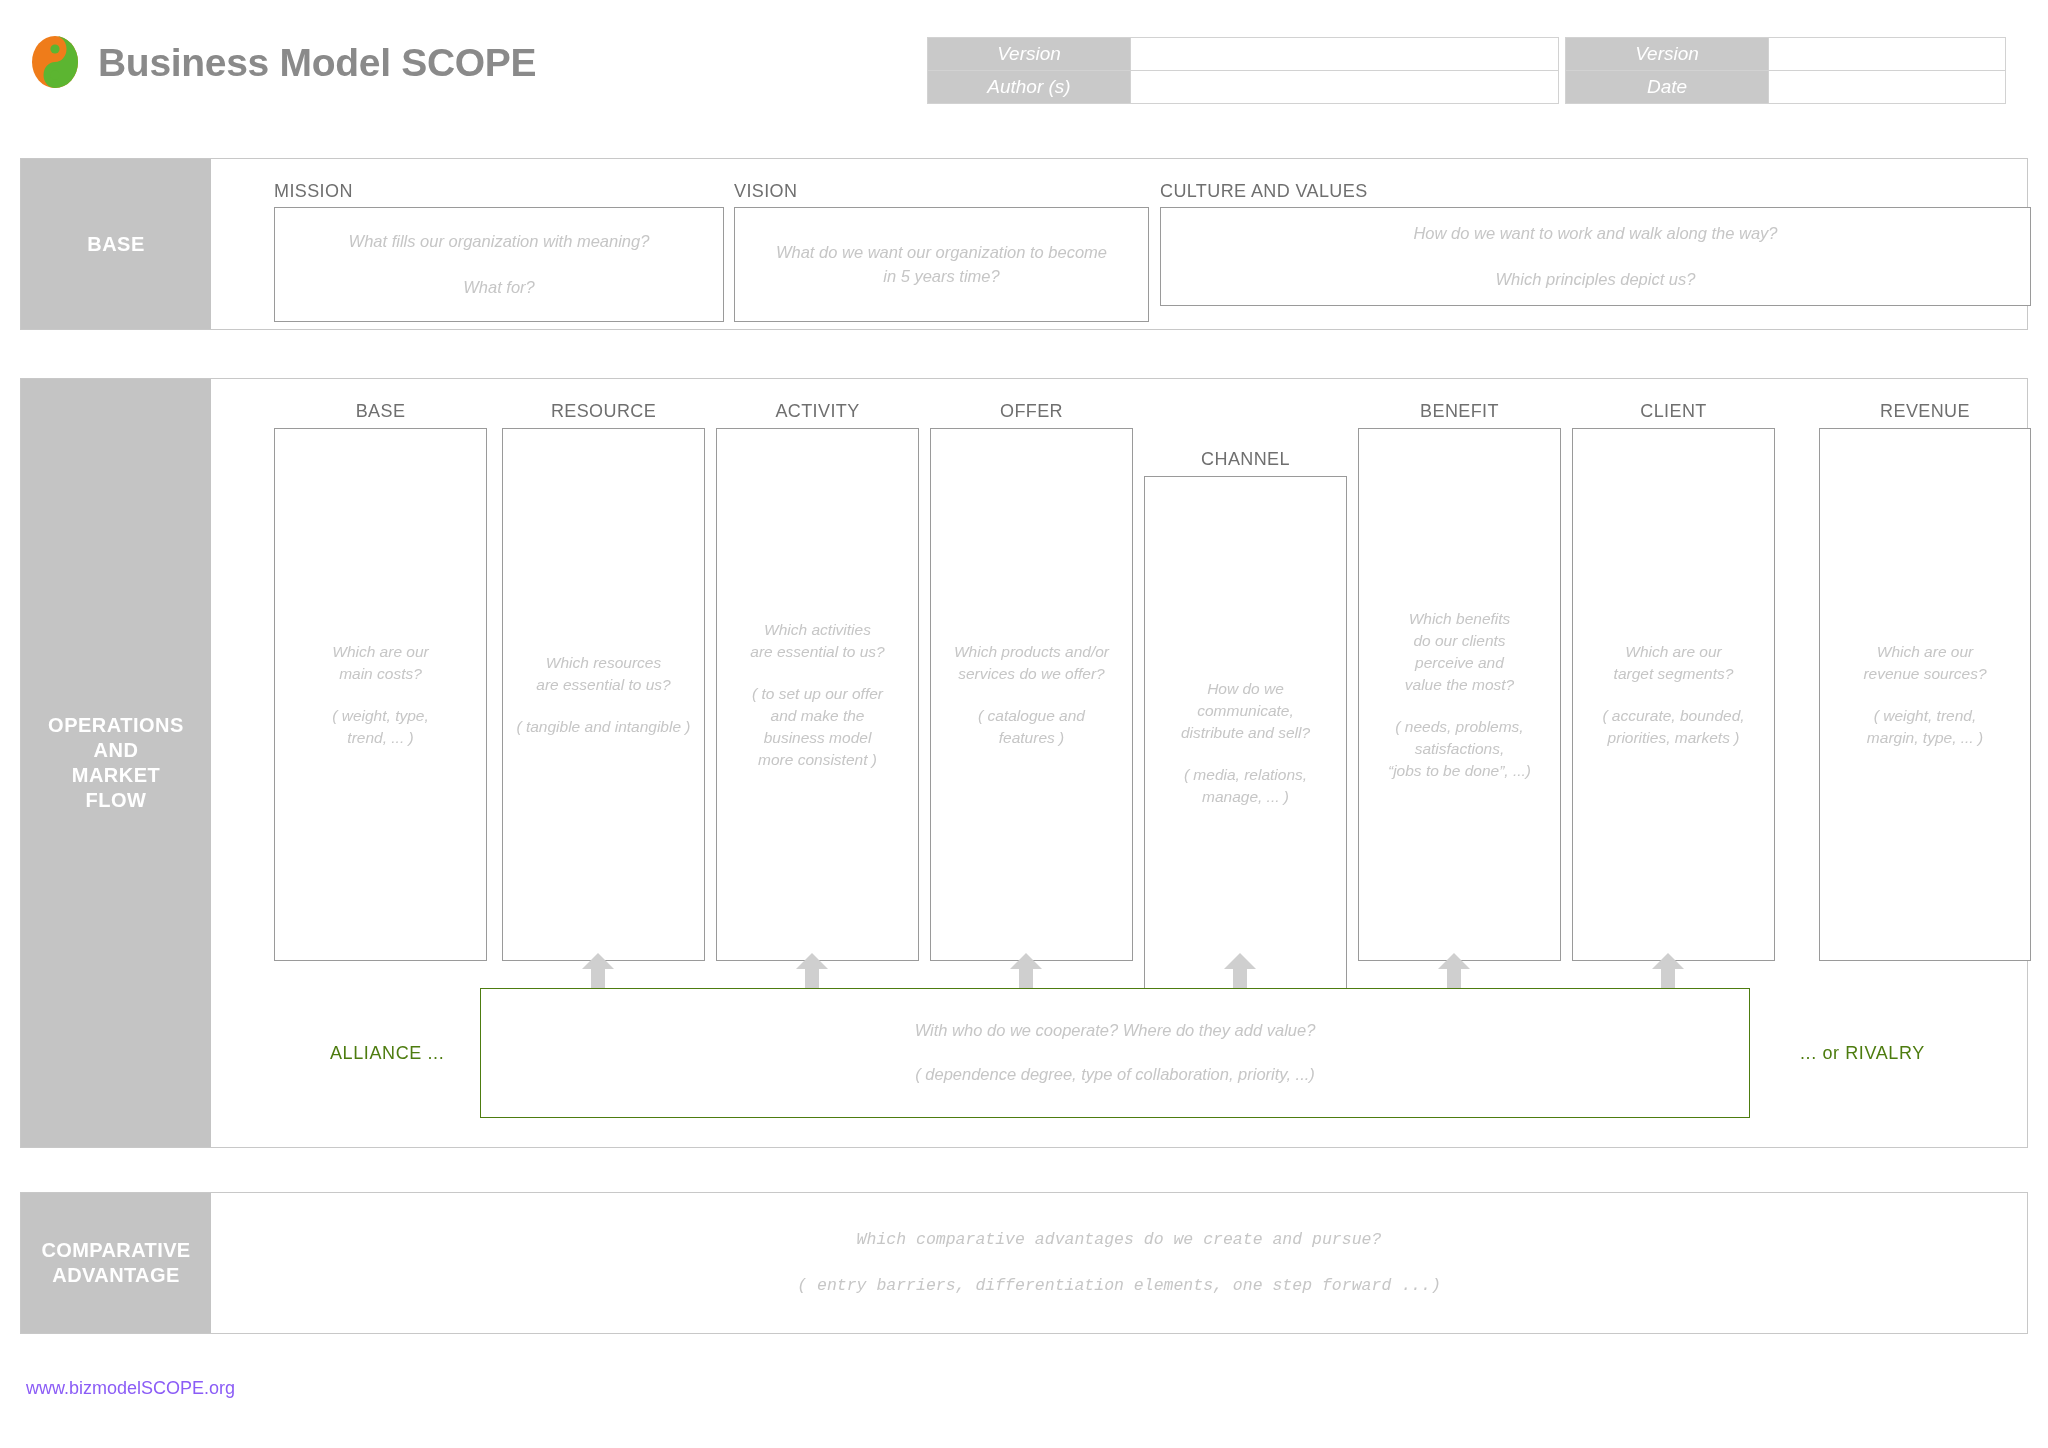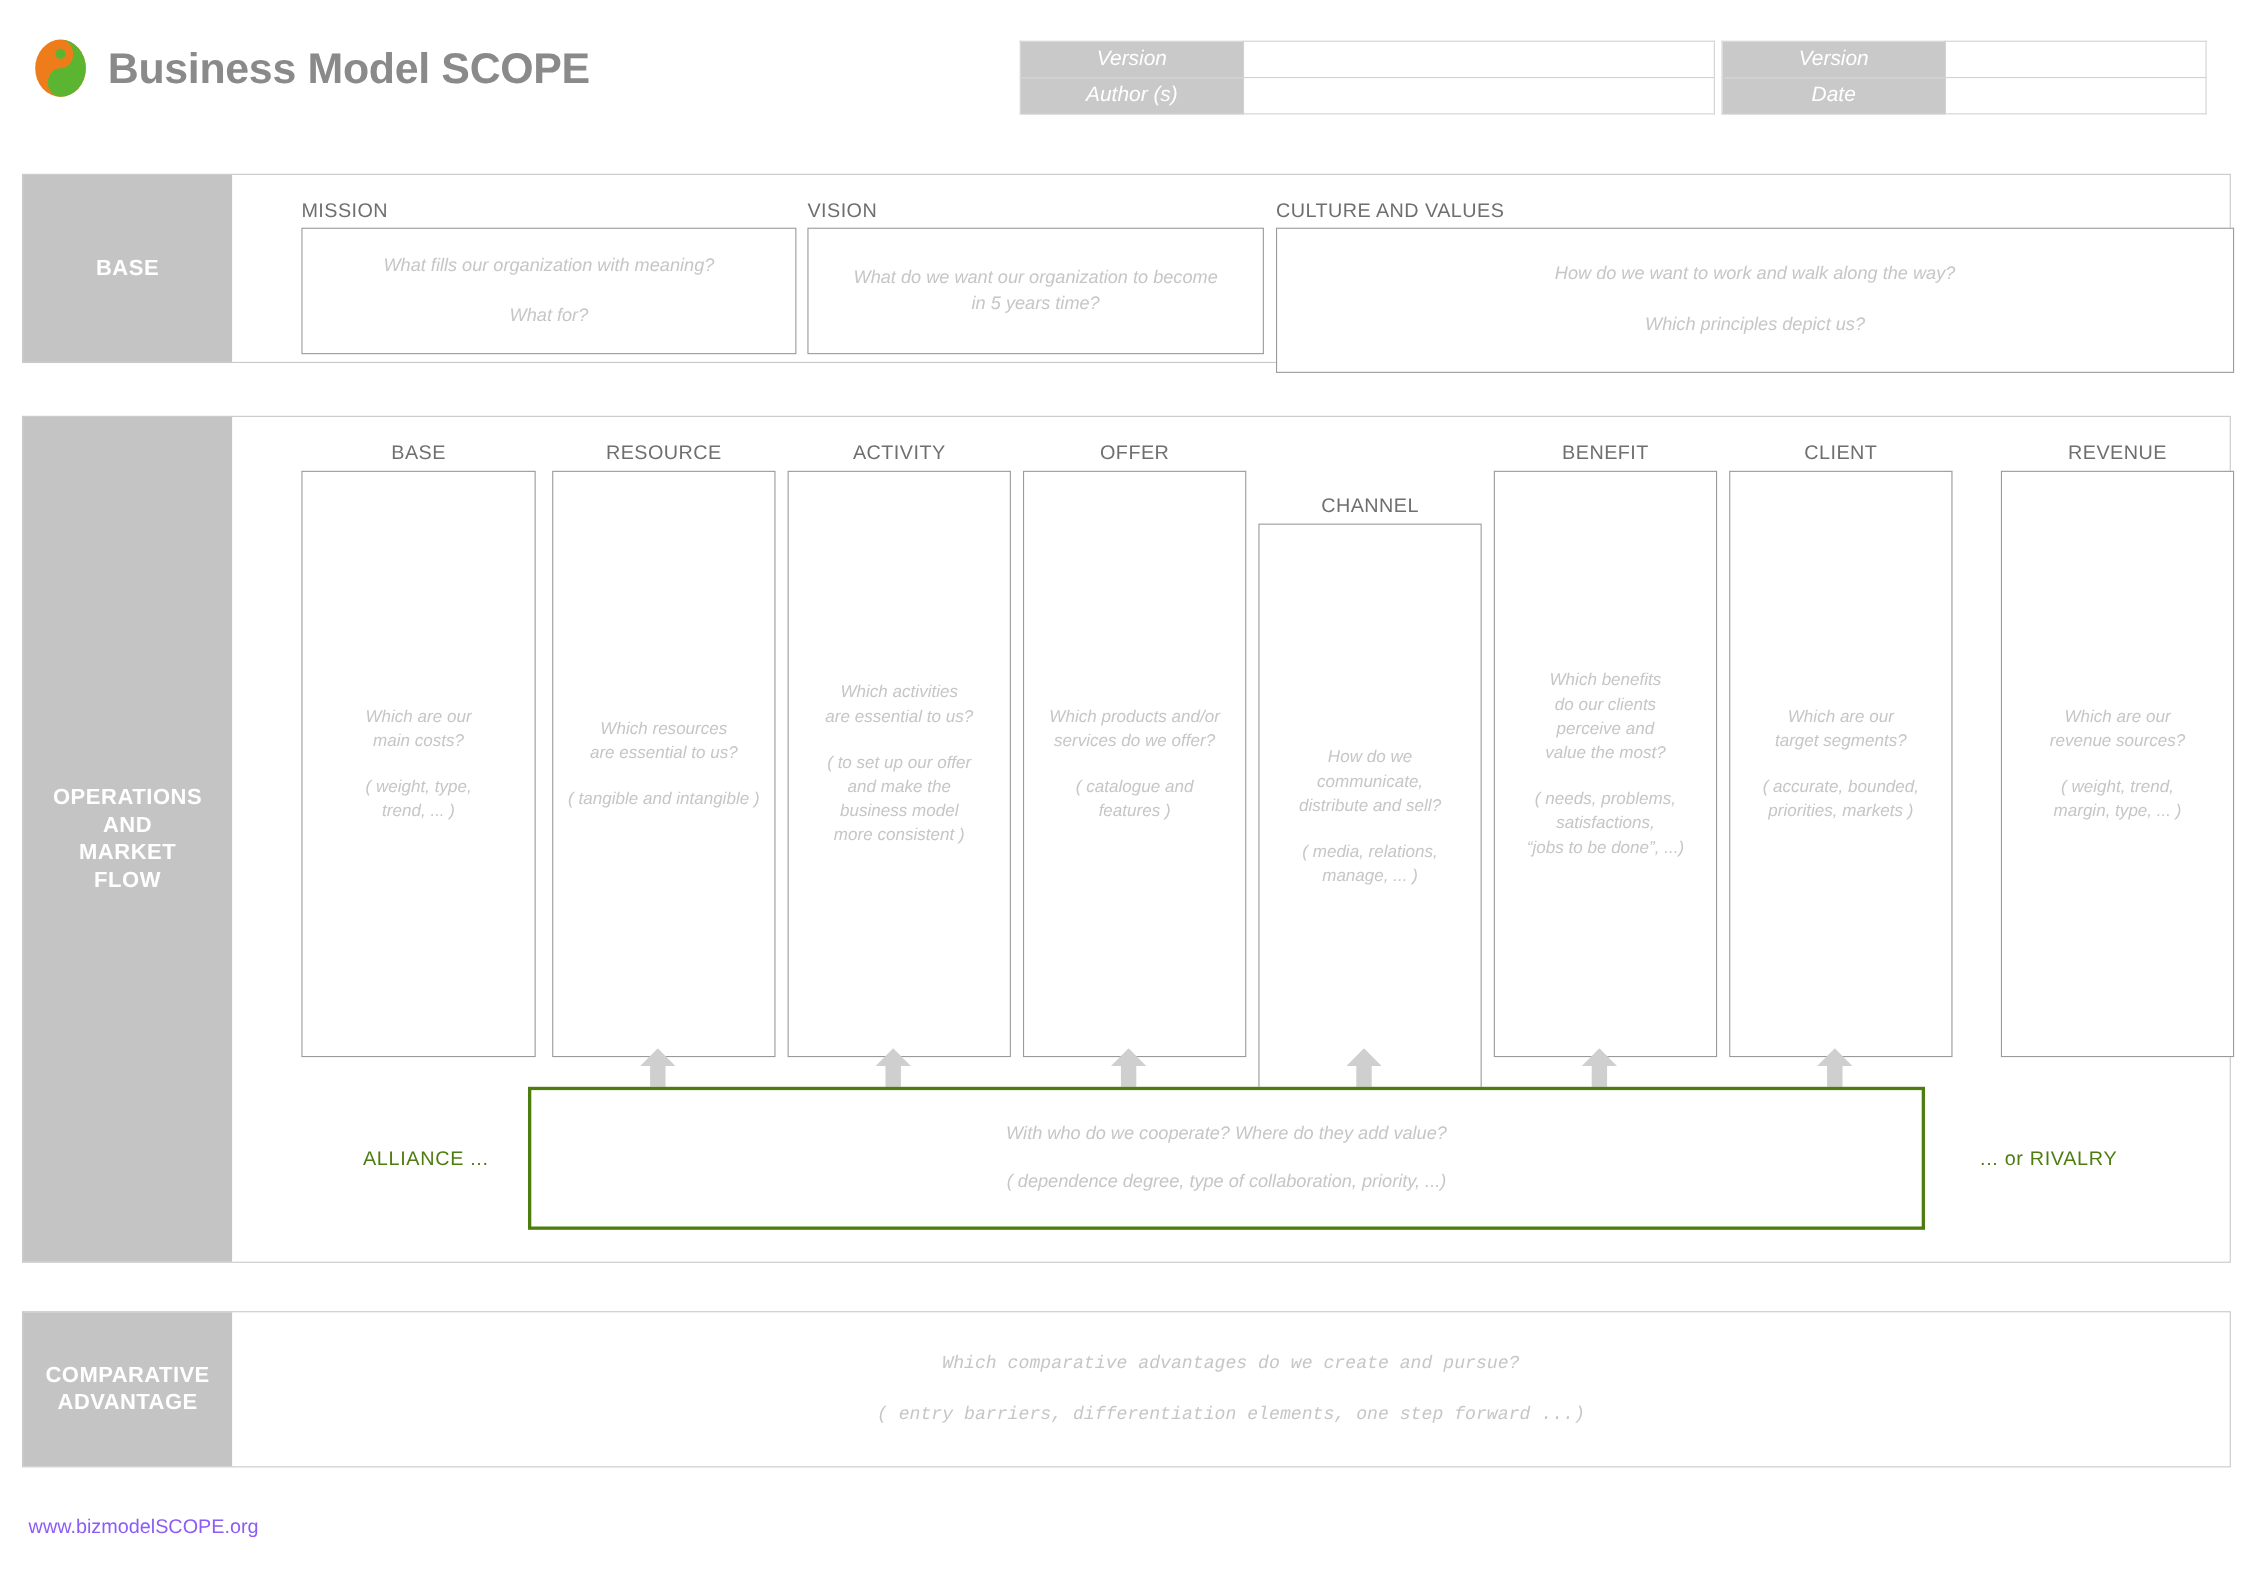--- a/index.html
+++ b/index.html
@@ -73,7 +73,7 @@
   #base-vision { left:713px; top:22px; width:415px; }
   #base-vision .field-box { height:115px; }
   #base-culture { left:1139px; top:22px; width:871px; }
-  #base-culture .field-box { height:132px; }
+  #base-culture .field-box { height:99px; }
 
   
   #ops-row { left:20px; top:378px; width:2008px; height:770px; }

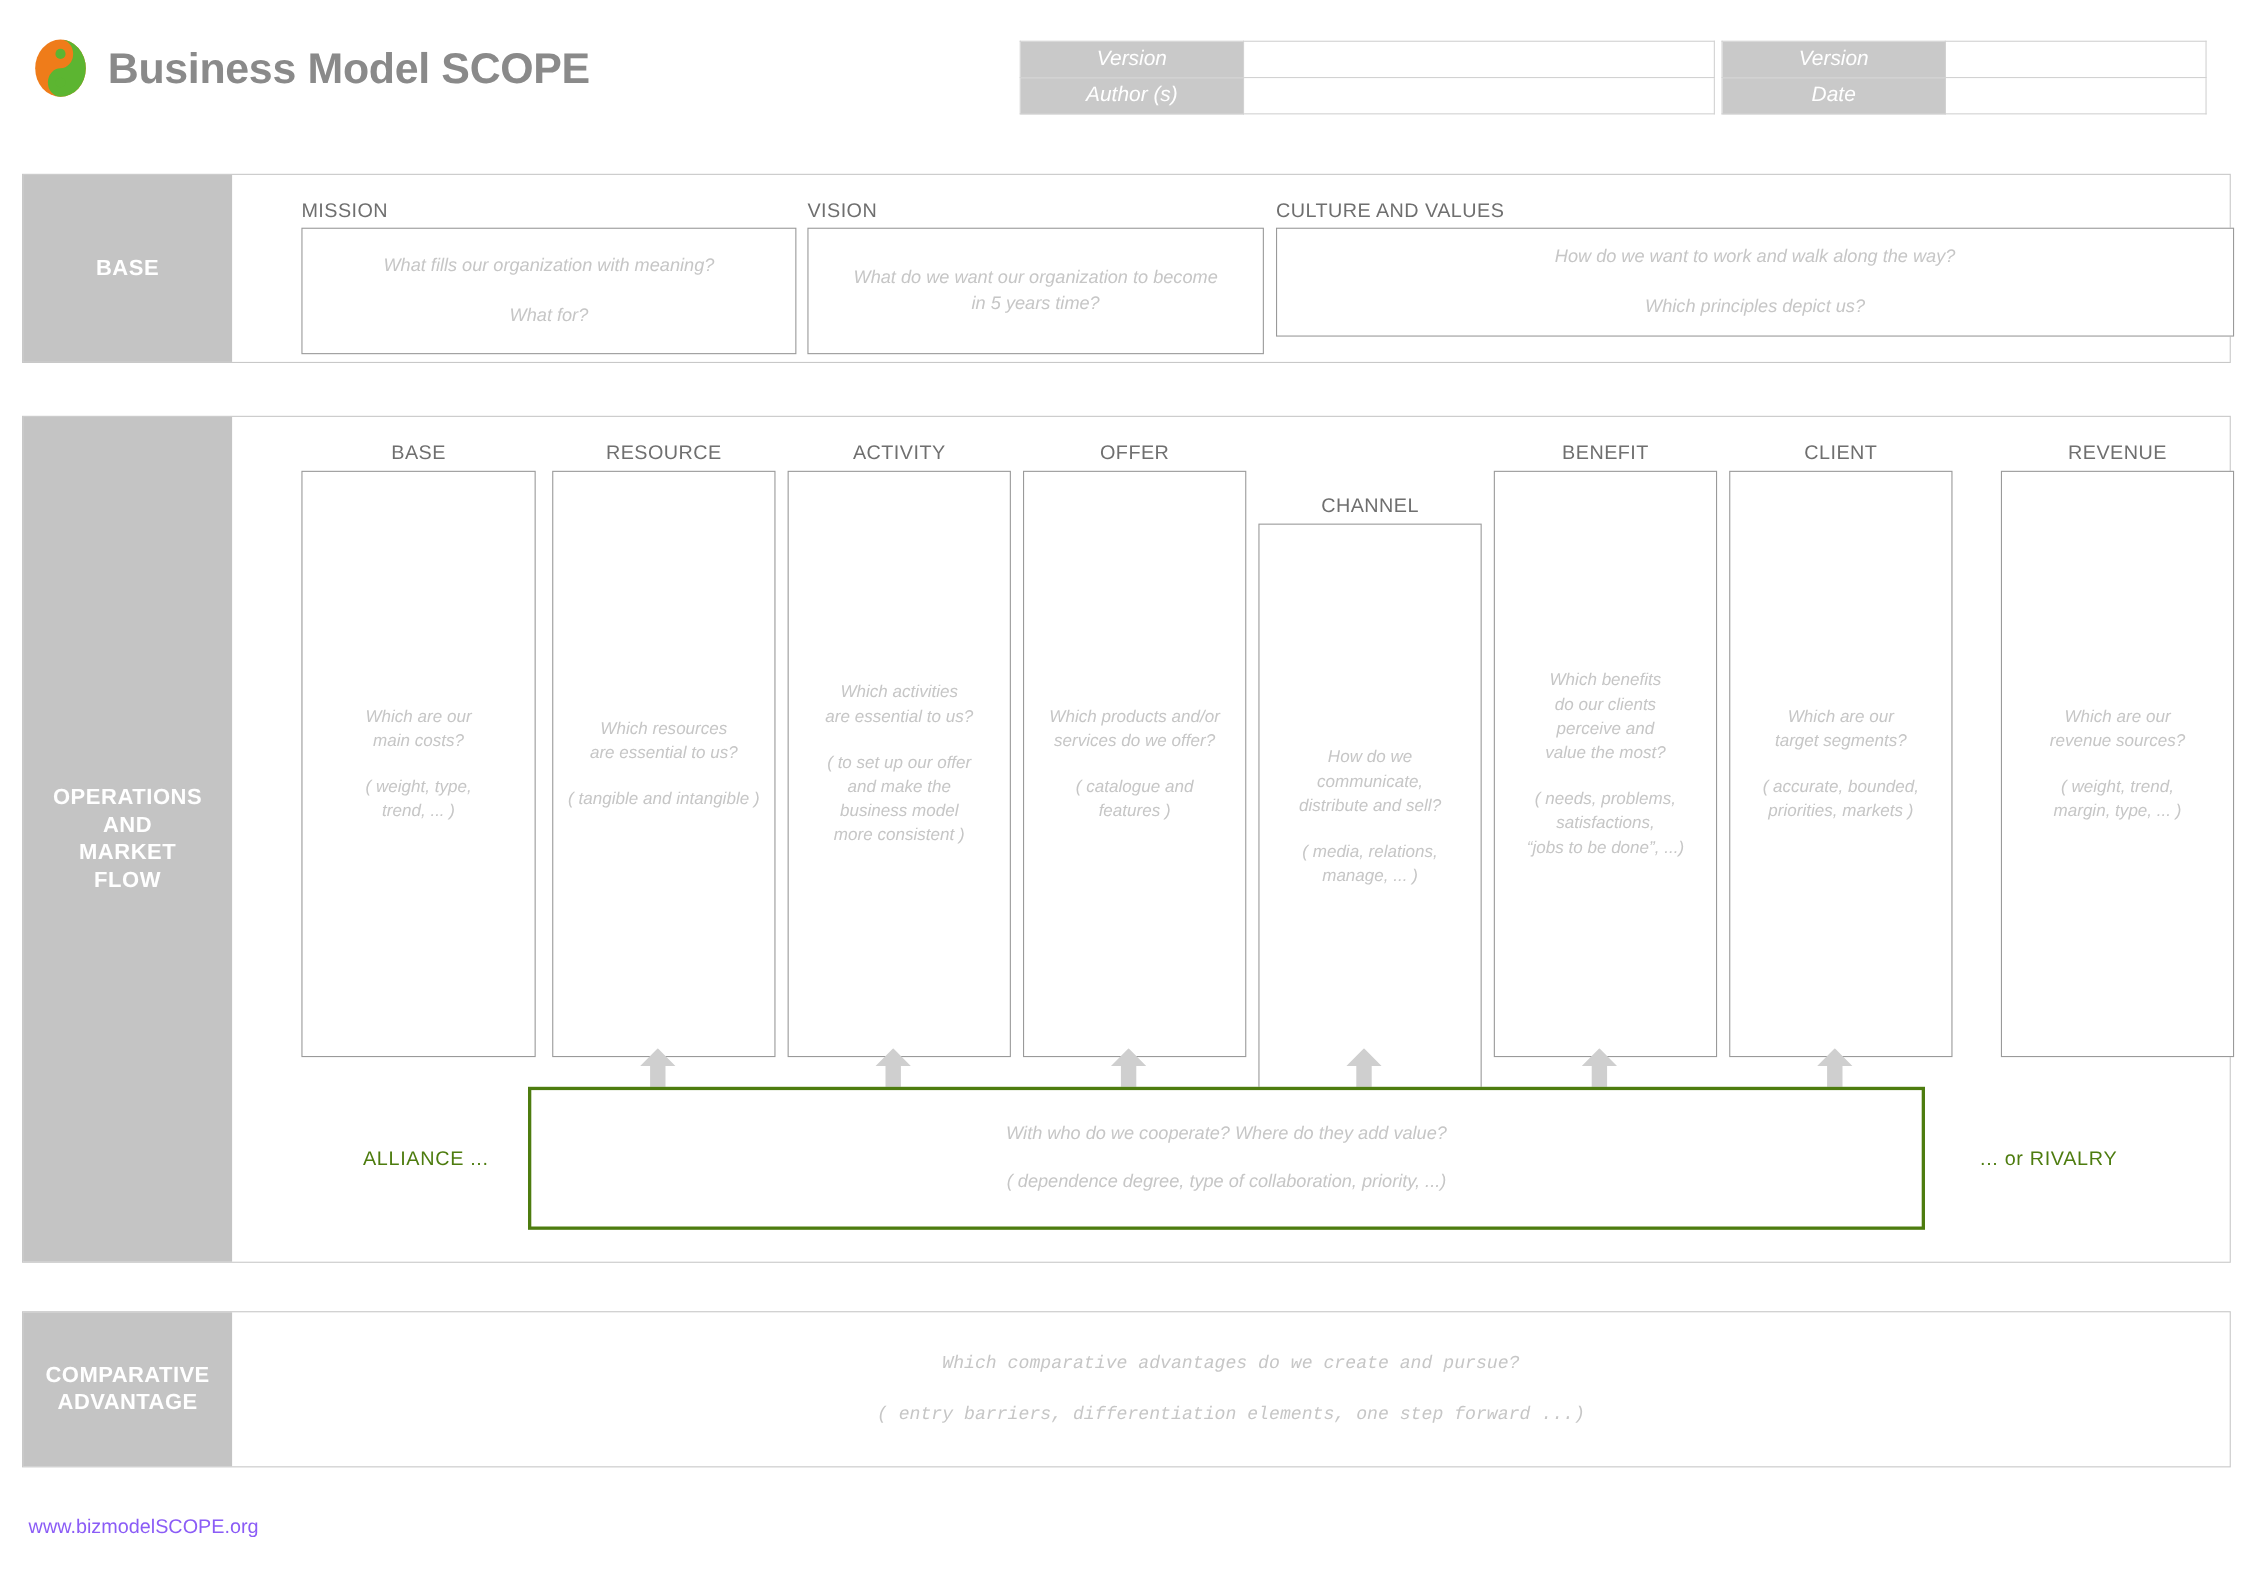--- a/index.html
+++ b/index.html
@@ -95,7 +95,7 @@
   
   #alliance-box {
     position:absolute; left:480px; top:988px; width:1270px; height:130px;
-    border:3px solid #4d7c0f; background:#fff;
+    border:1px solid #4d7c0f; background:#fff;
     display:flex; flex-direction:column; align-items:center; justify-content:center;
   }
   #alliance-box .ghost { font-size:16.5px; }

